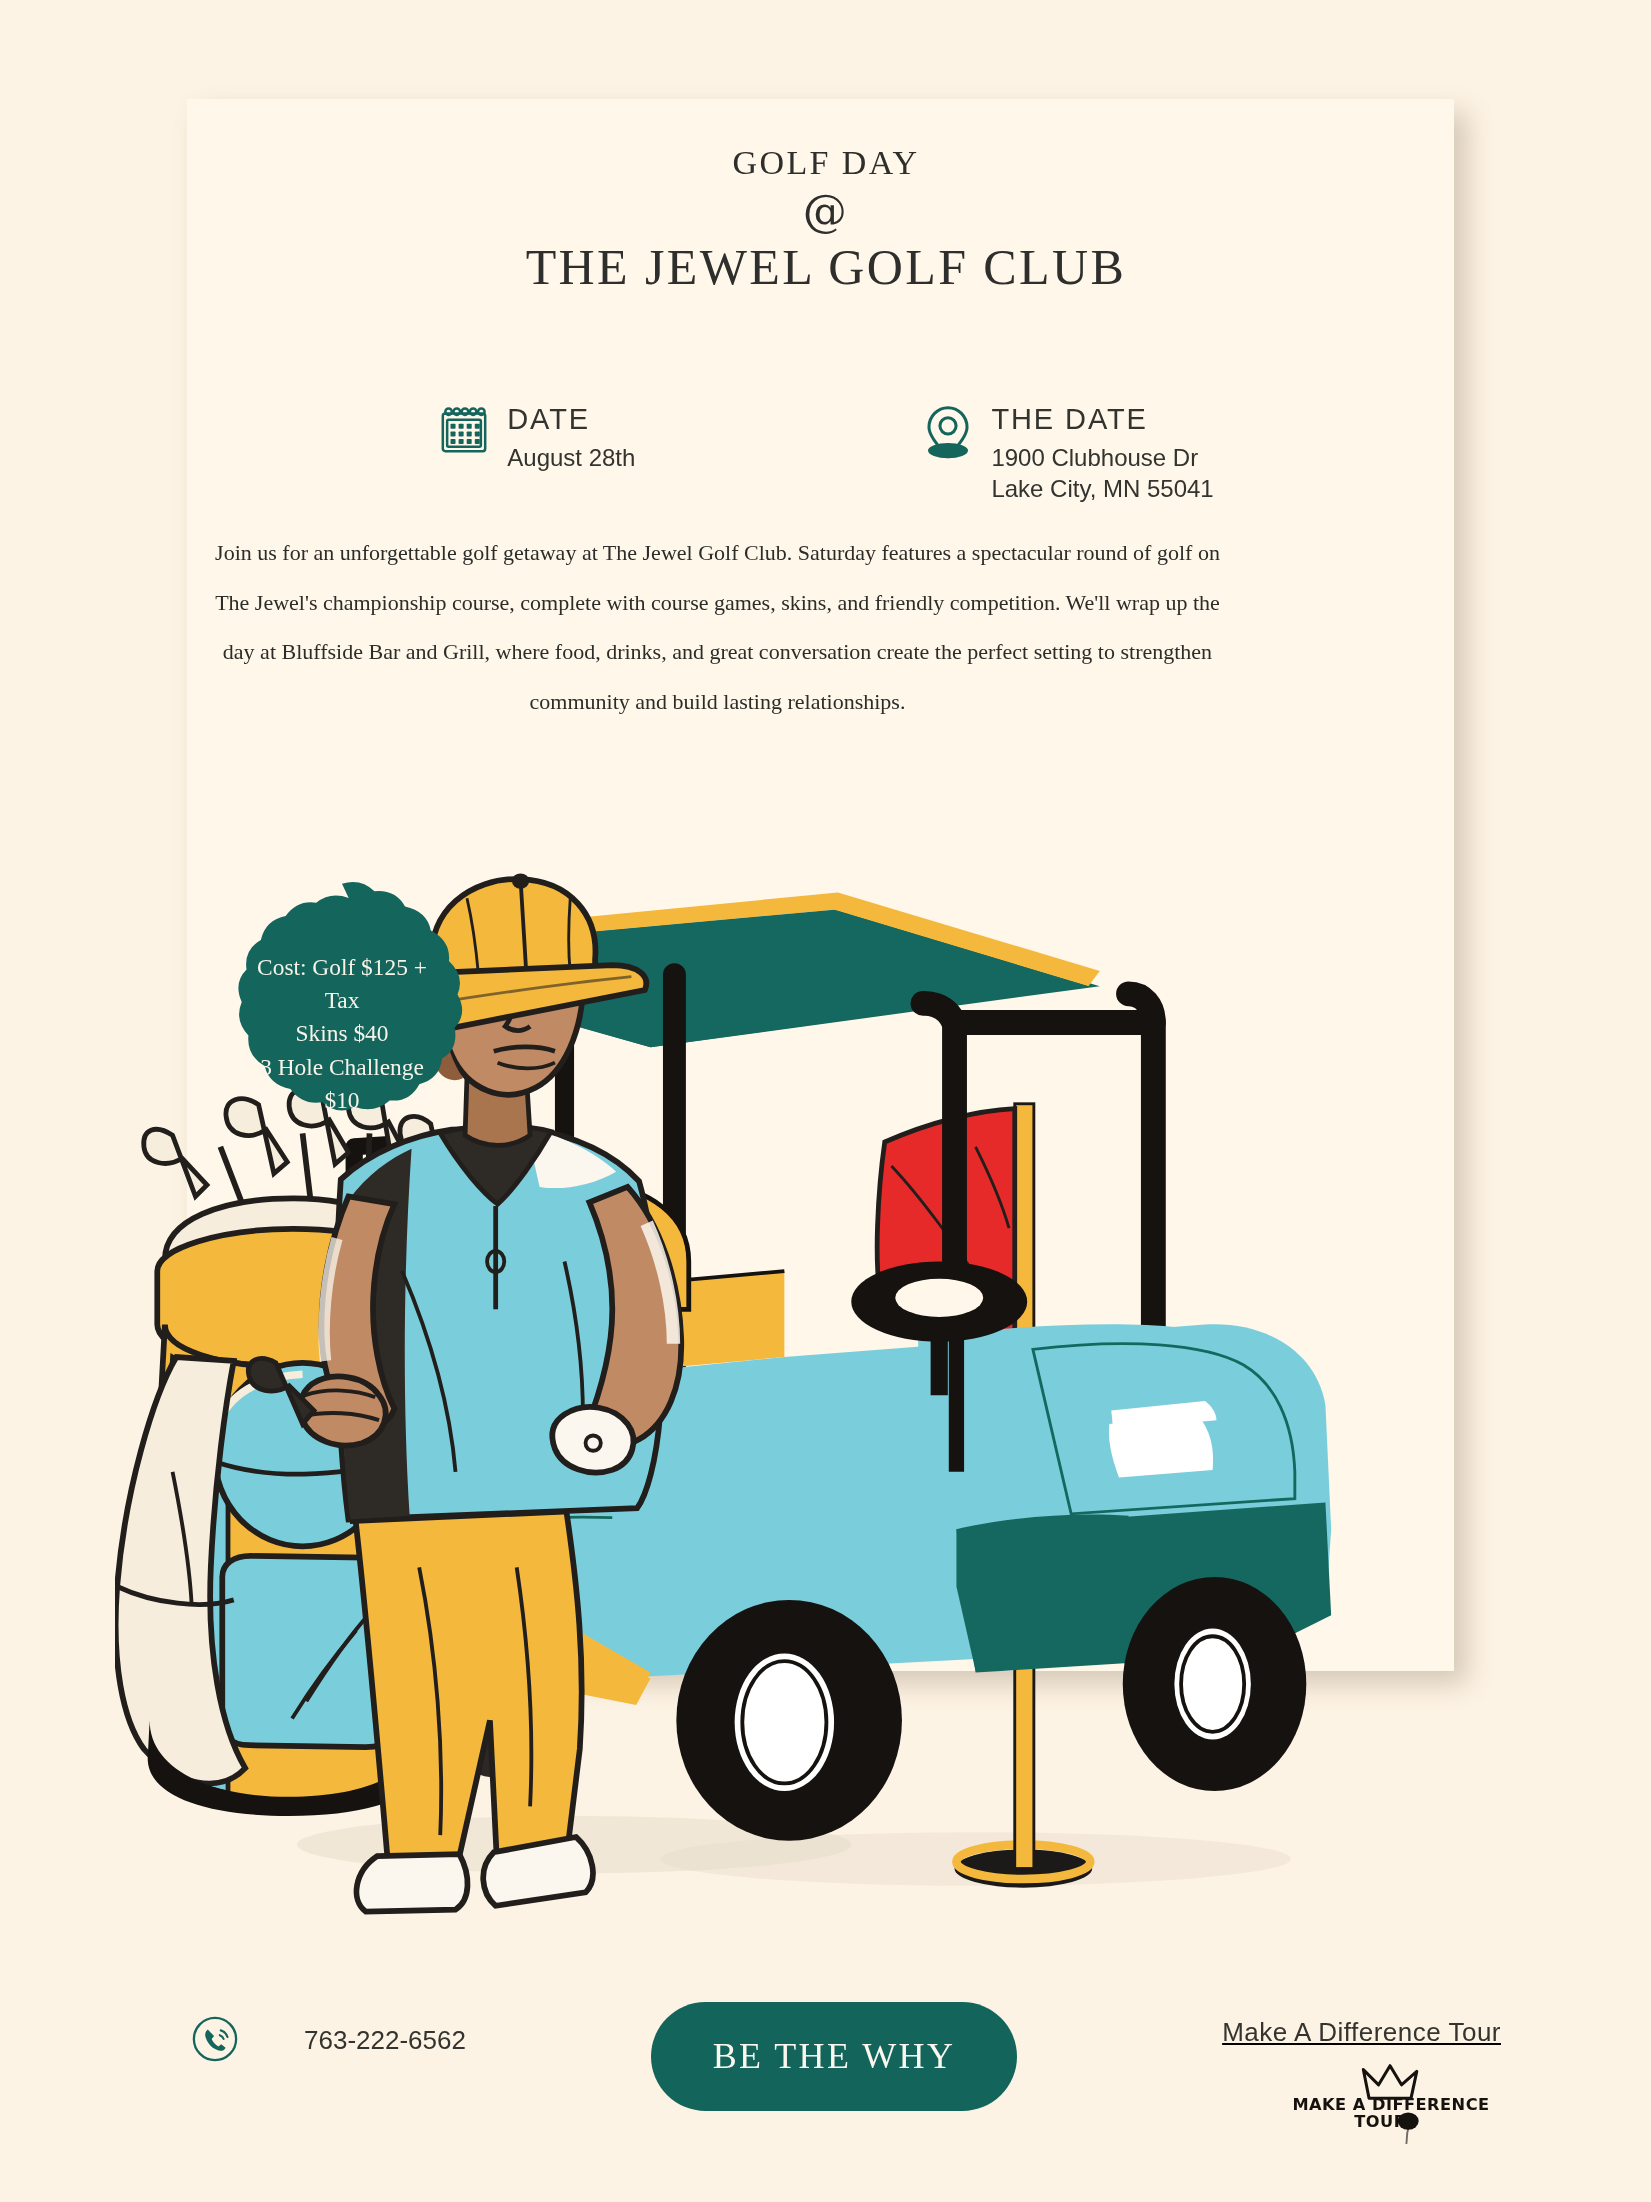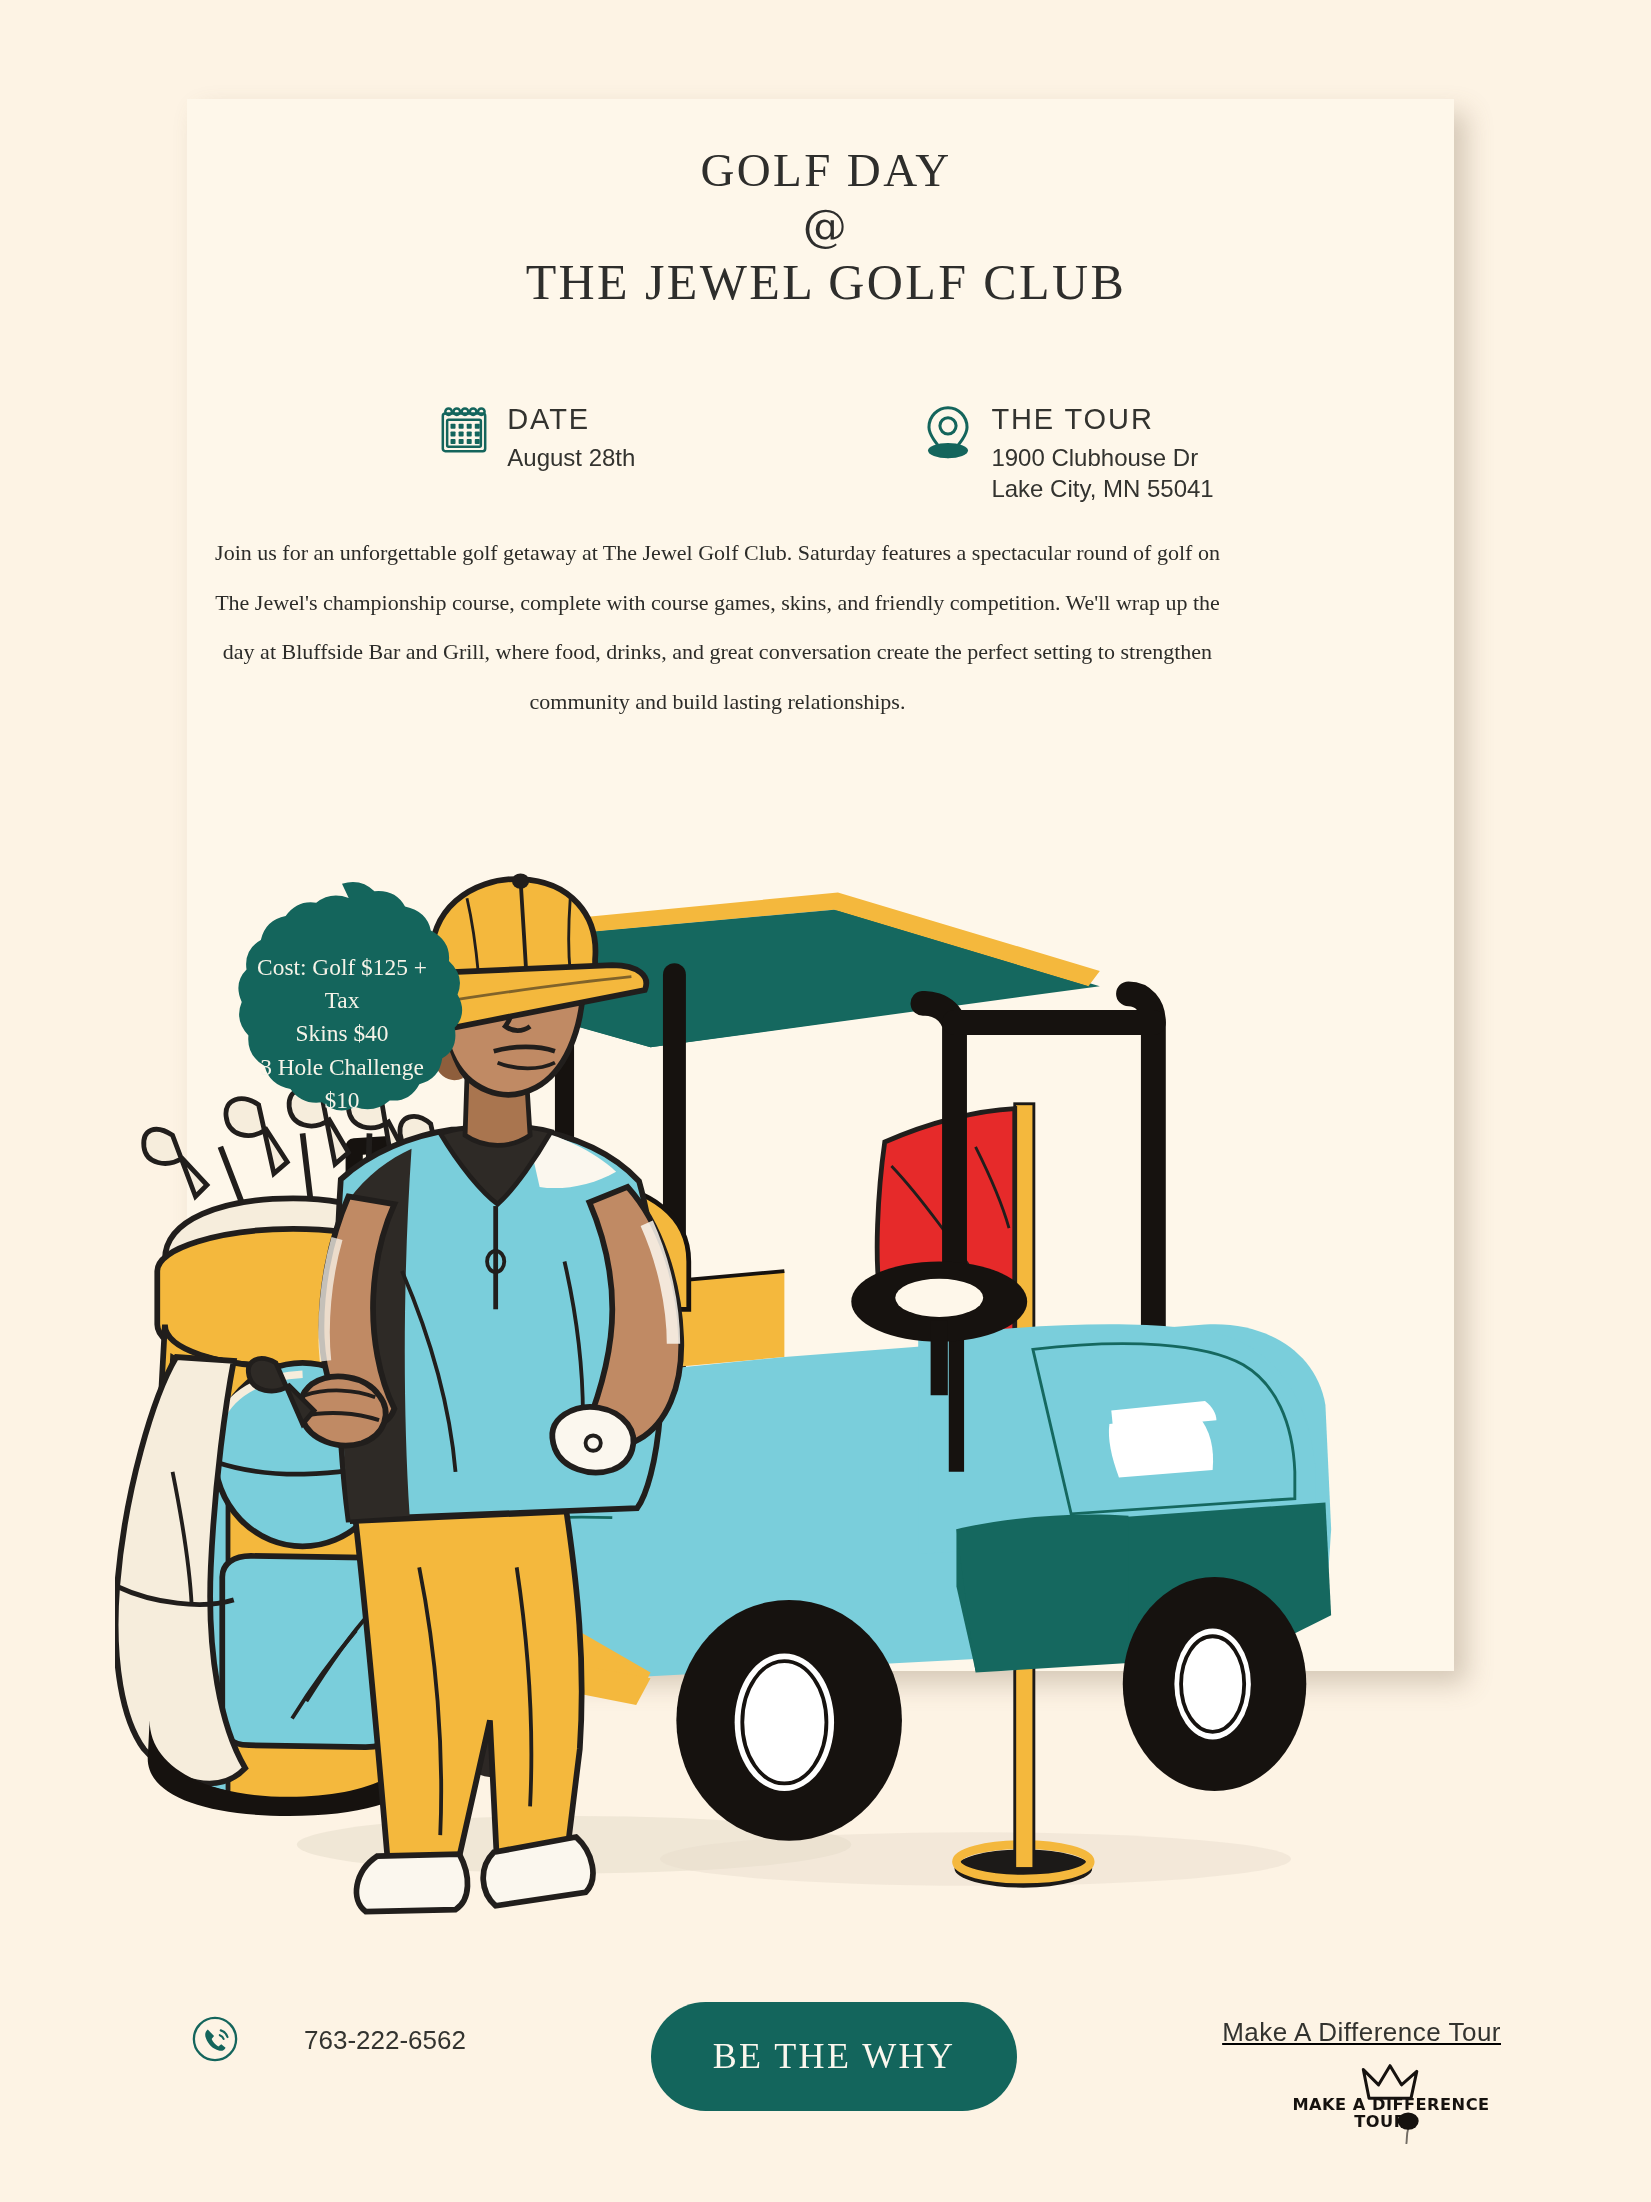--- a/index.html
+++ b/index.html
@@ -34,7 +34,7 @@
     color: #2E2E2C;
     letter-spacing: 2.4px;
   }
-  .t1 { font-size: 47px; line-height: 1.18; }
+  .t1 { font-size: 34px; line-height: 1.18; }
   .t-at { font-size: 44px; line-height: 1.25; font-family: "DejaVu Serif", serif; }
   .t2 { font-size: 50px; line-height: 1.18; }
 

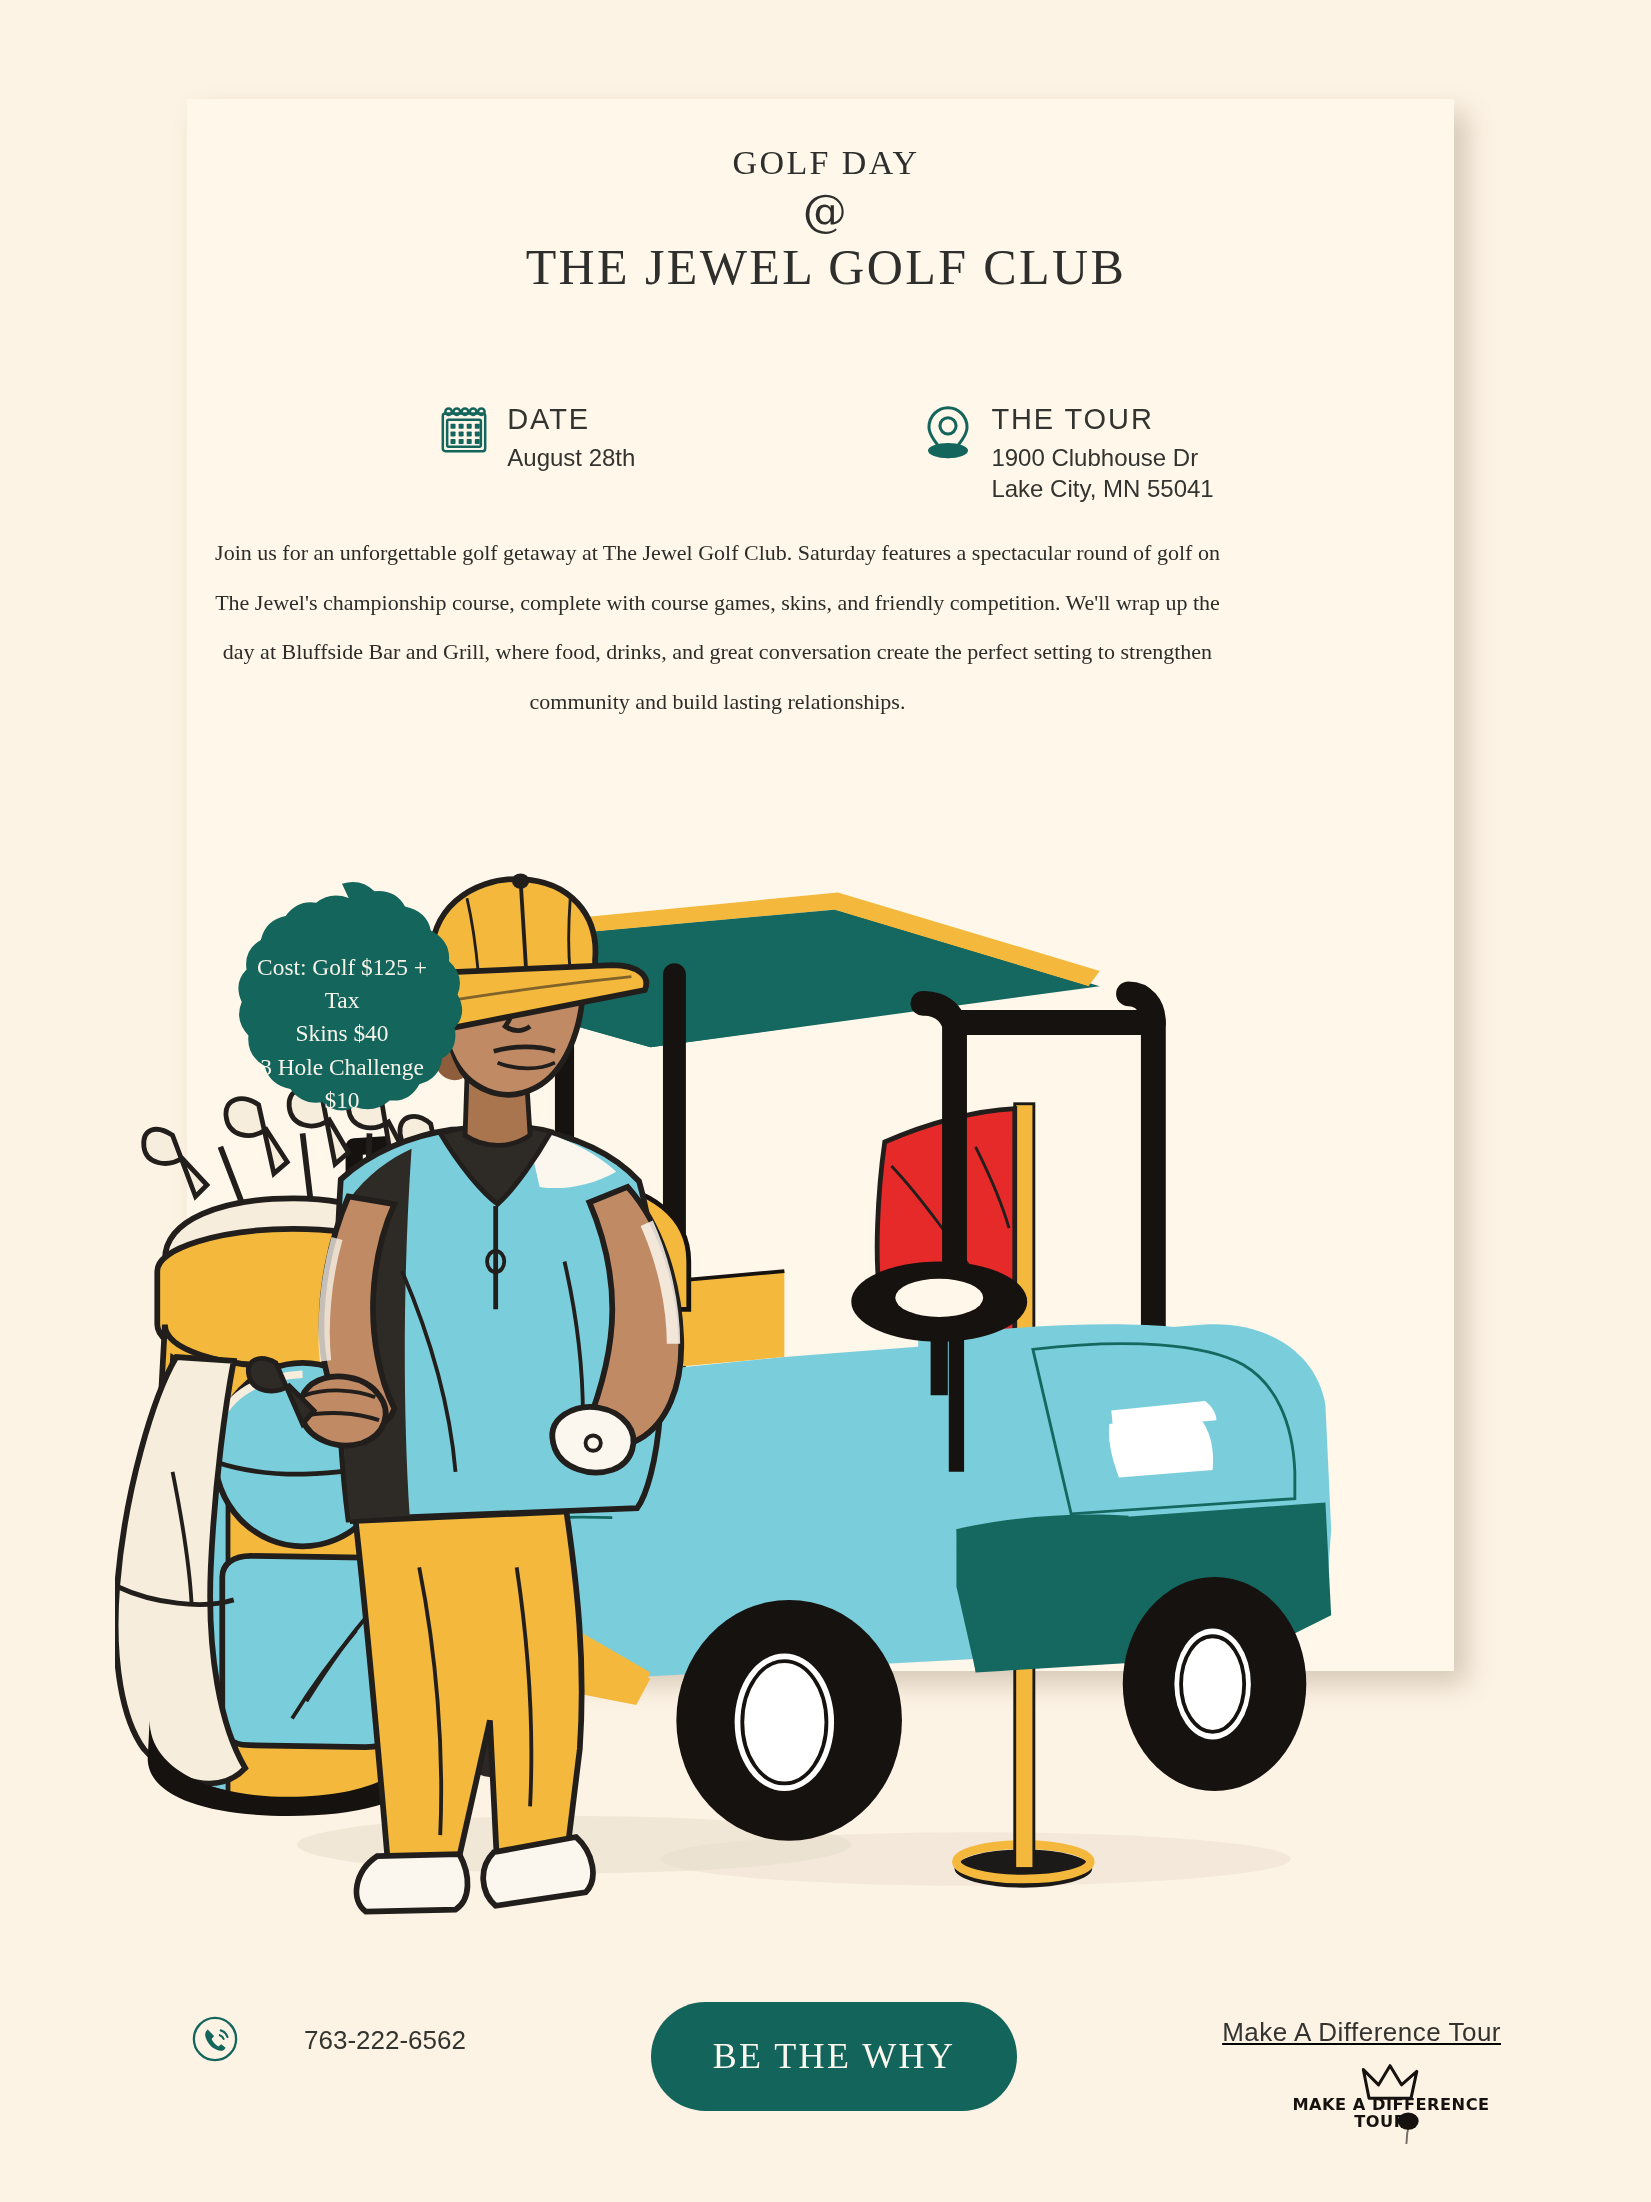--- a/index.html
+++ b/index.html
@@ -337,7 +337,7 @@
           </svg>
         </span>
         <div class="info-text">
-          <div class="heading">THE TOUR</div>
+          <div class="heading">THE DATE</div>
           <div class="sub">1900 Clubhouse Dr</div>
           <div class="sub2">Lake City, MN 55041</div>
         </div>

